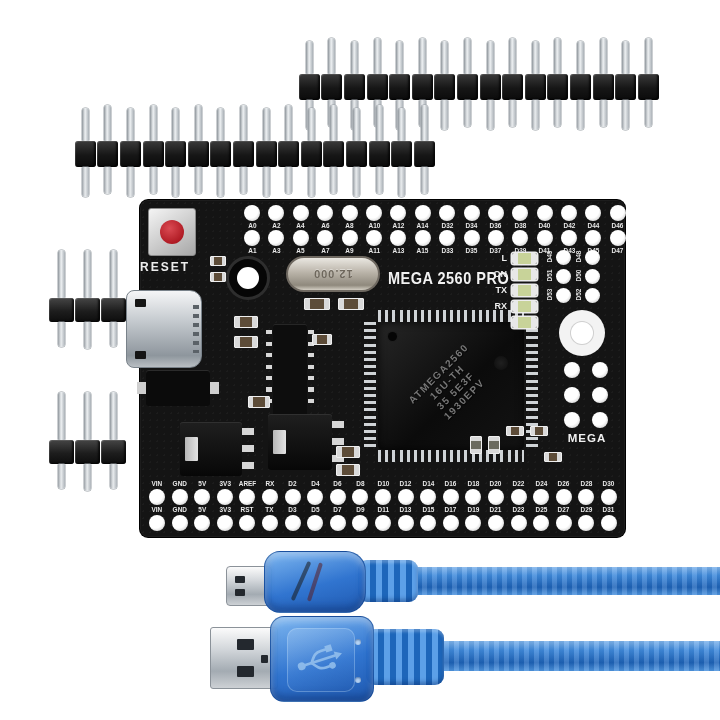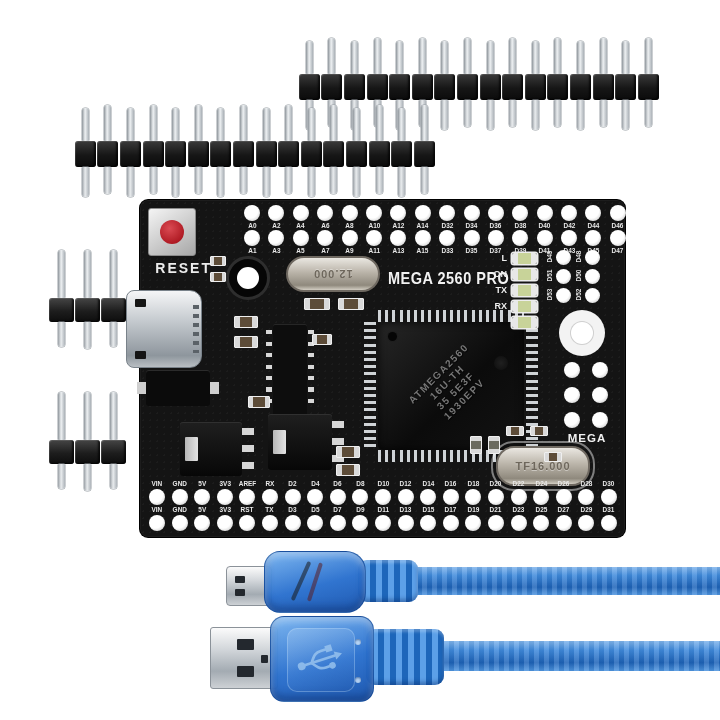--- a/index.html
+++ b/index.html
@@ -51,7 +51,7 @@
     background:linear-gradient(145deg,#f4f4f4,#cacaca 55%,#a7a7a7);display:flex;align-items:center;justify-content:center;}
   .reset-cap{width:24px;height:24px;border-radius:50%;
     background:radial-gradient(circle at 40% 35%,#da4a52,#b01b24 70%,#8c141b);}
-  .reset-label{left:8px;top:60px;width:64px;text-align:right;font-size:14px;font-weight:700;letter-spacing:2px;color:#ececec;}
+  .reset-label{left:0px;top:60px;width:64px;text-align:left;font-size:12px;font-weight:700;letter-spacing:2px;color:#ececec;}
 
   .mount-hole{border-radius:50%;display:flex;align-items:center;justify-content:center;}
   .mount-hole.left{left:86px;top:56px;width:44px;height:44px;background:#060606;border:3px solid #2e2e2e;}

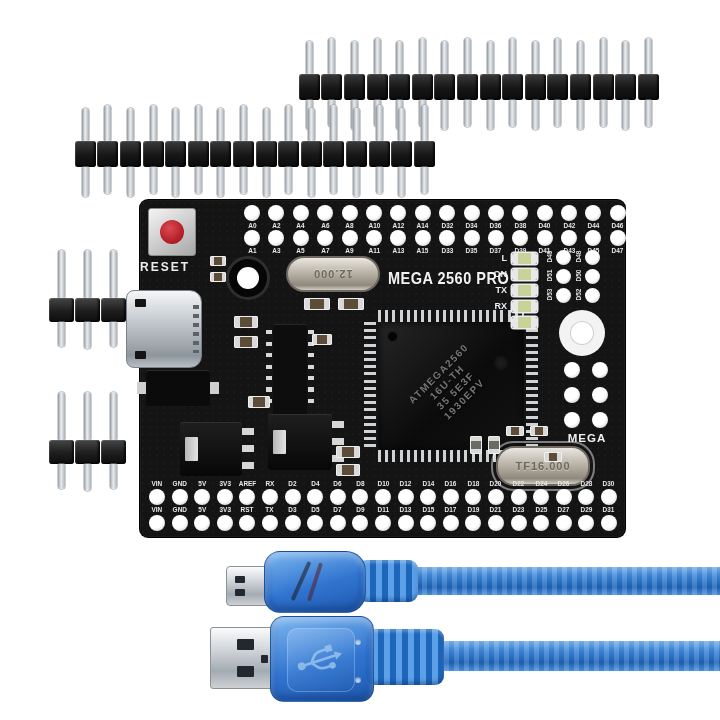--- a/index.html
+++ b/index.html
@@ -608,9 +608,6 @@
       <span class="legs"></span>
     </div>
 
-    <div class="crystal xtal16">
-      <span class="xtal-text">TF16.000</span>
-    </div>
 
     <div class="botrows">
       <div class="pinrow">

